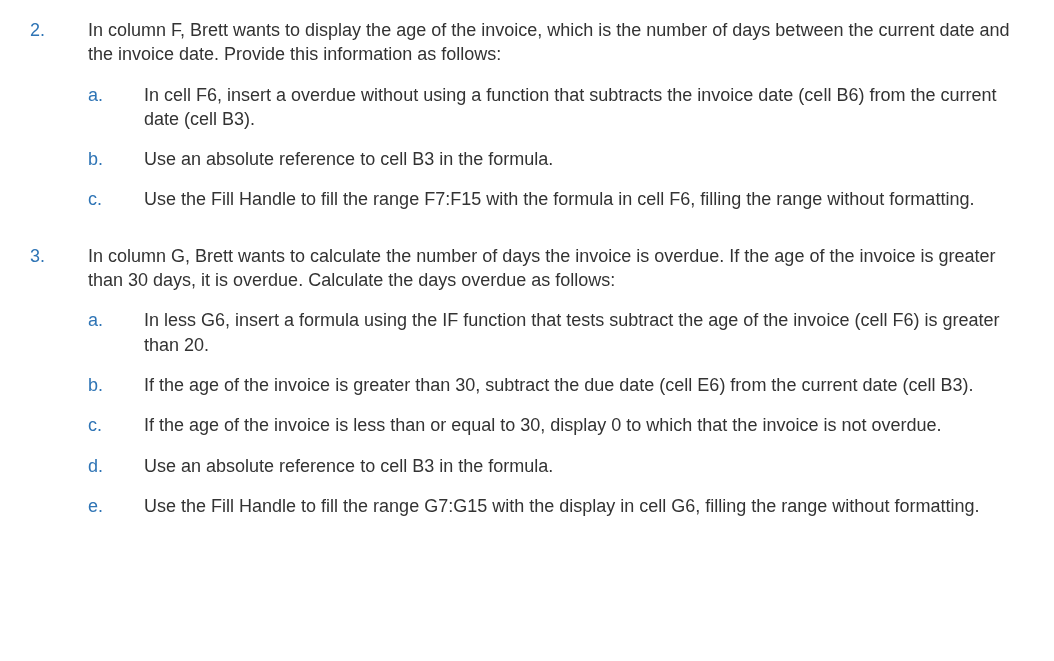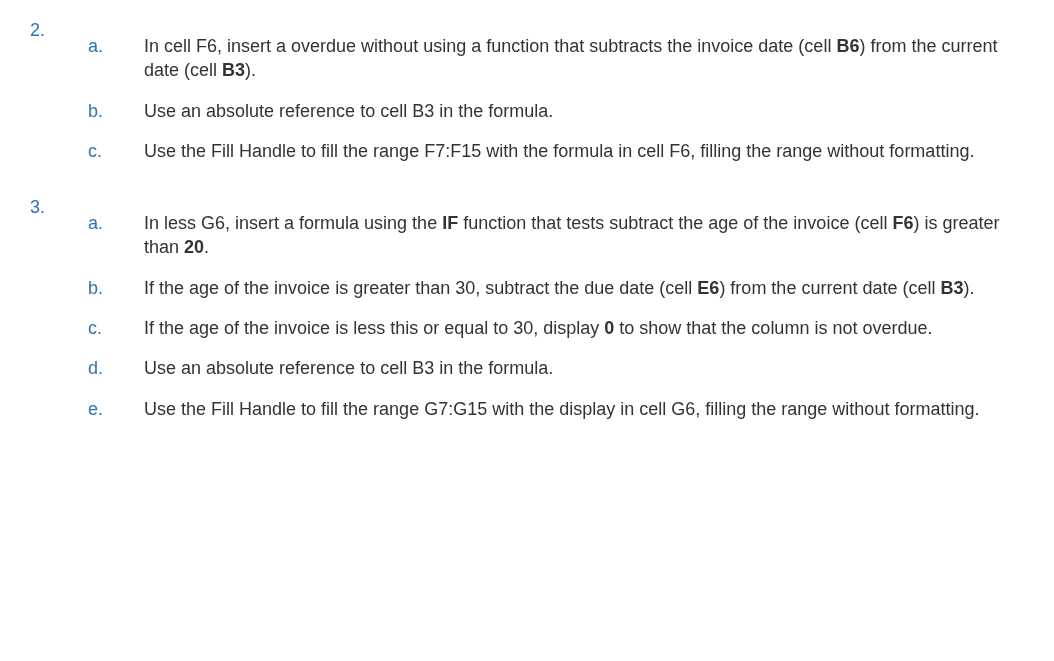--- a/index.html
+++ b/index.html
@@ -53,6 +53,7 @@
     <div class="list-item">
       <div class="item-number">2.</div>
       <div class="item-content">
+        <div><span>In column F, Brett wants to display the age of the invoice, which is the number of days between the current date and the invoice date. Provide this information as follows:</span></div>
         <div class="sublist">
           <div class="sub-item">
             <div class="sub-marker">a.</div>

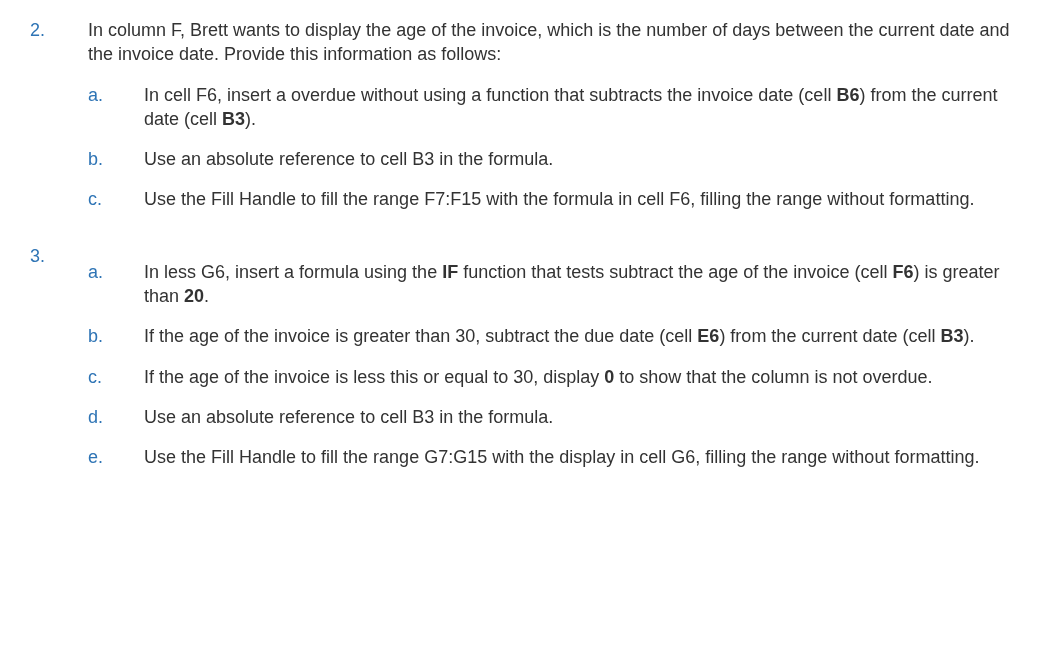--- a/index.html
+++ b/index.html
@@ -43,7 +43,7 @@
       flex: 1;
     }
     .bold {
-      font-weight: bold;
+      font-weight: normal;
     }
   </style>
 </head>

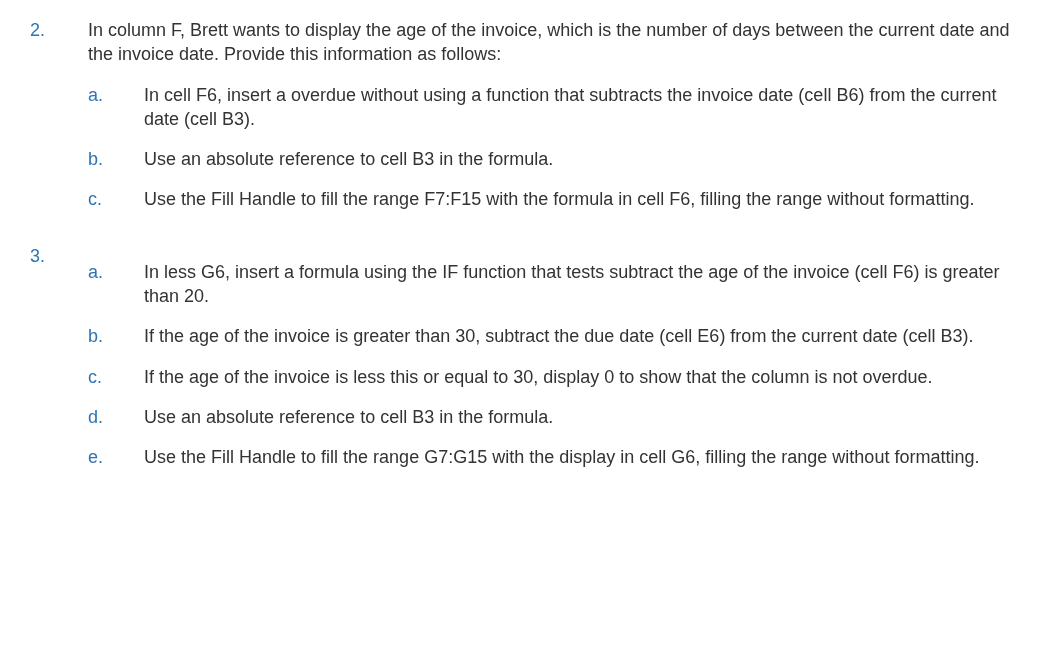--- a/index.html
+++ b/index.html
@@ -73,6 +73,7 @@
     <div class="list-item">
       <div class="item-number">3.</div>
       <div class="item-content">
+        <div><span>In column G, Brett wants to calculate the number of days the invoice is overdue. If the age of the invoice is greater than 30 days, it is overdue. Calculate the days overdue as follows:</span></div>
         <div class="sublist">
           <div class="sub-item">
             <div class="sub-marker">a.</div>

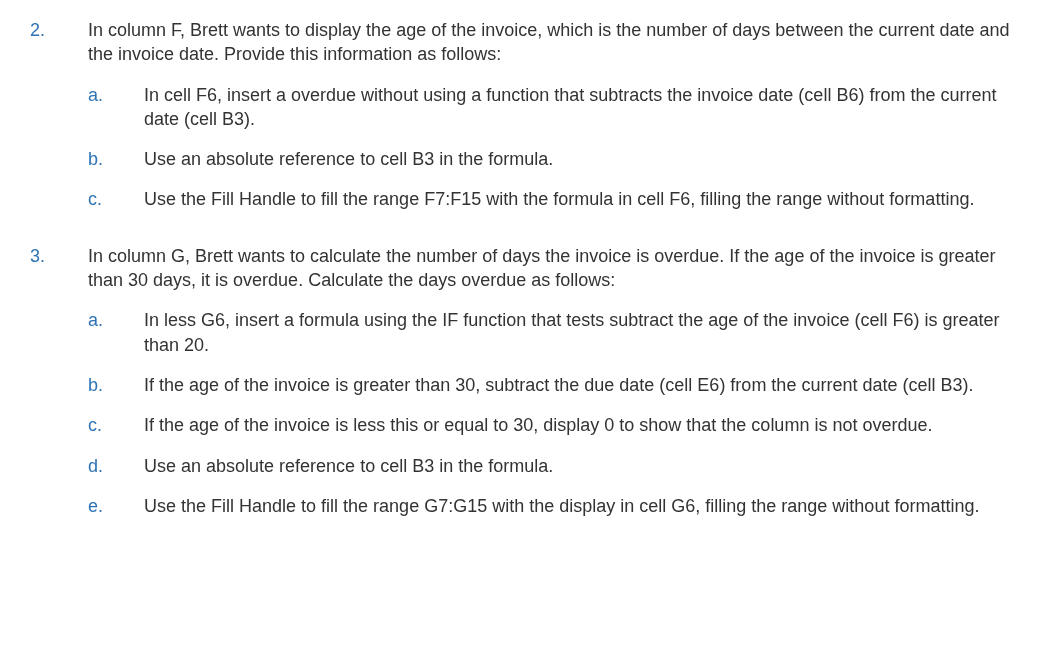--- a/index.html
+++ b/index.html
@@ -85,7 +85,7 @@
           </div>
           <div class="sub-item">
             <div class="sub-marker">c.</div>
-            <div class="sub-text"><span>If the age of the invoice is less this or equal to 30, display </span><span class="bold">0</span><span> to show that the column is not overdue.</span></div>
+            <div class="sub-text"><span>If the age of the invoice is less than or equal to 30, display </span><span class="bold">0</span><span> to show that the column is not overdue.</span></div>
           </div>
           <div class="sub-item">
             <div class="sub-marker">d.</div>

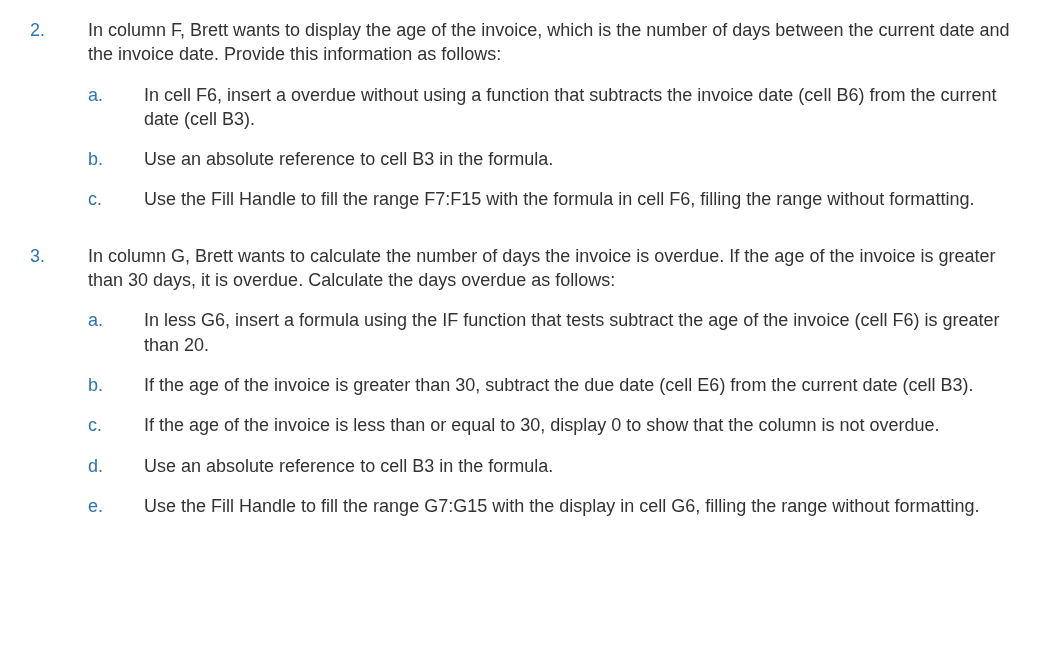--- a/index.html
+++ b/index.html
@@ -85,7 +85,7 @@
           </div>
           <div class="sub-item">
             <div class="sub-marker">c.</div>
-            <div class="sub-text"><span>If the age of the invoice is less than or equal to 30, display </span><span class="bold">0</span><span> to show that the column is not overdue.</span></div>
+            <div class="sub-text"><span>If the age of the invoice is less than or equal to 30, display </span><span class="bold">0</span><span> to which that the invoice is not overdue.</span></div>
           </div>
           <div class="sub-item">
             <div class="sub-marker">d.</div>

